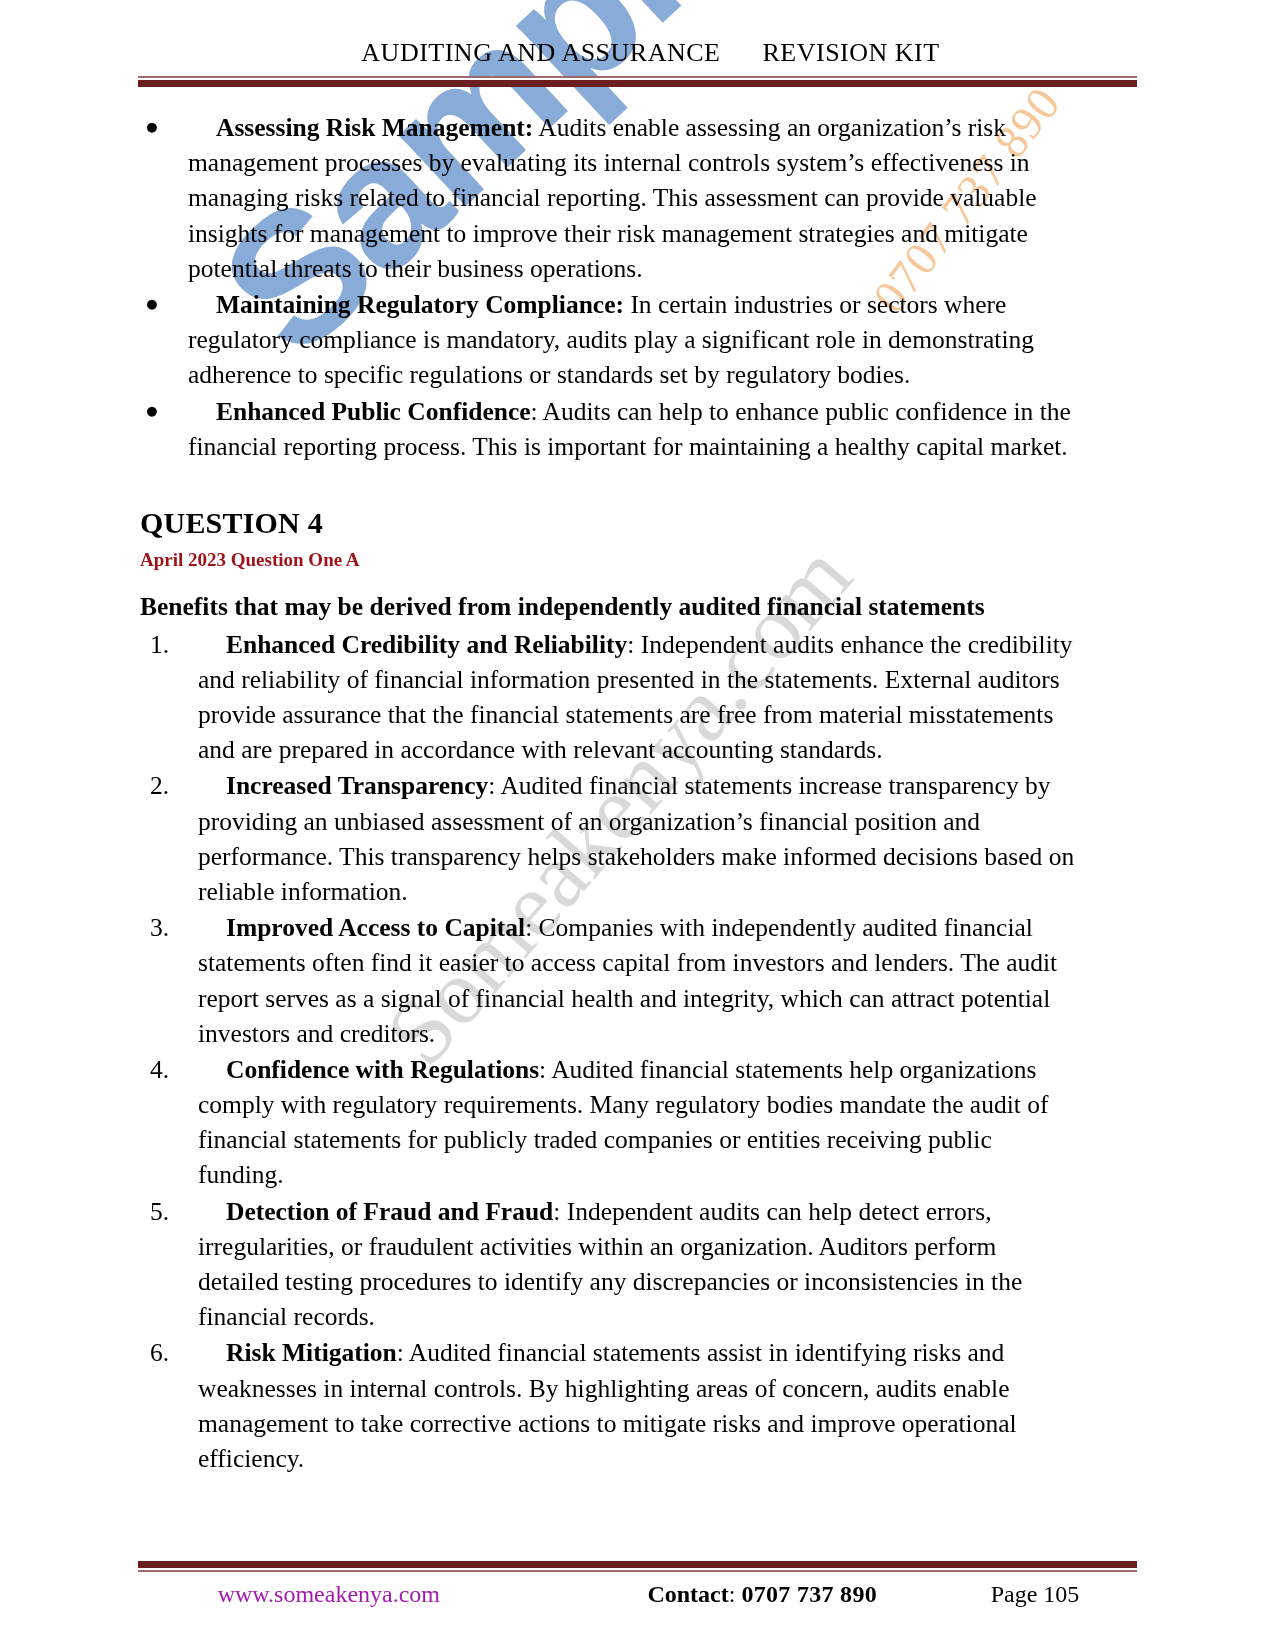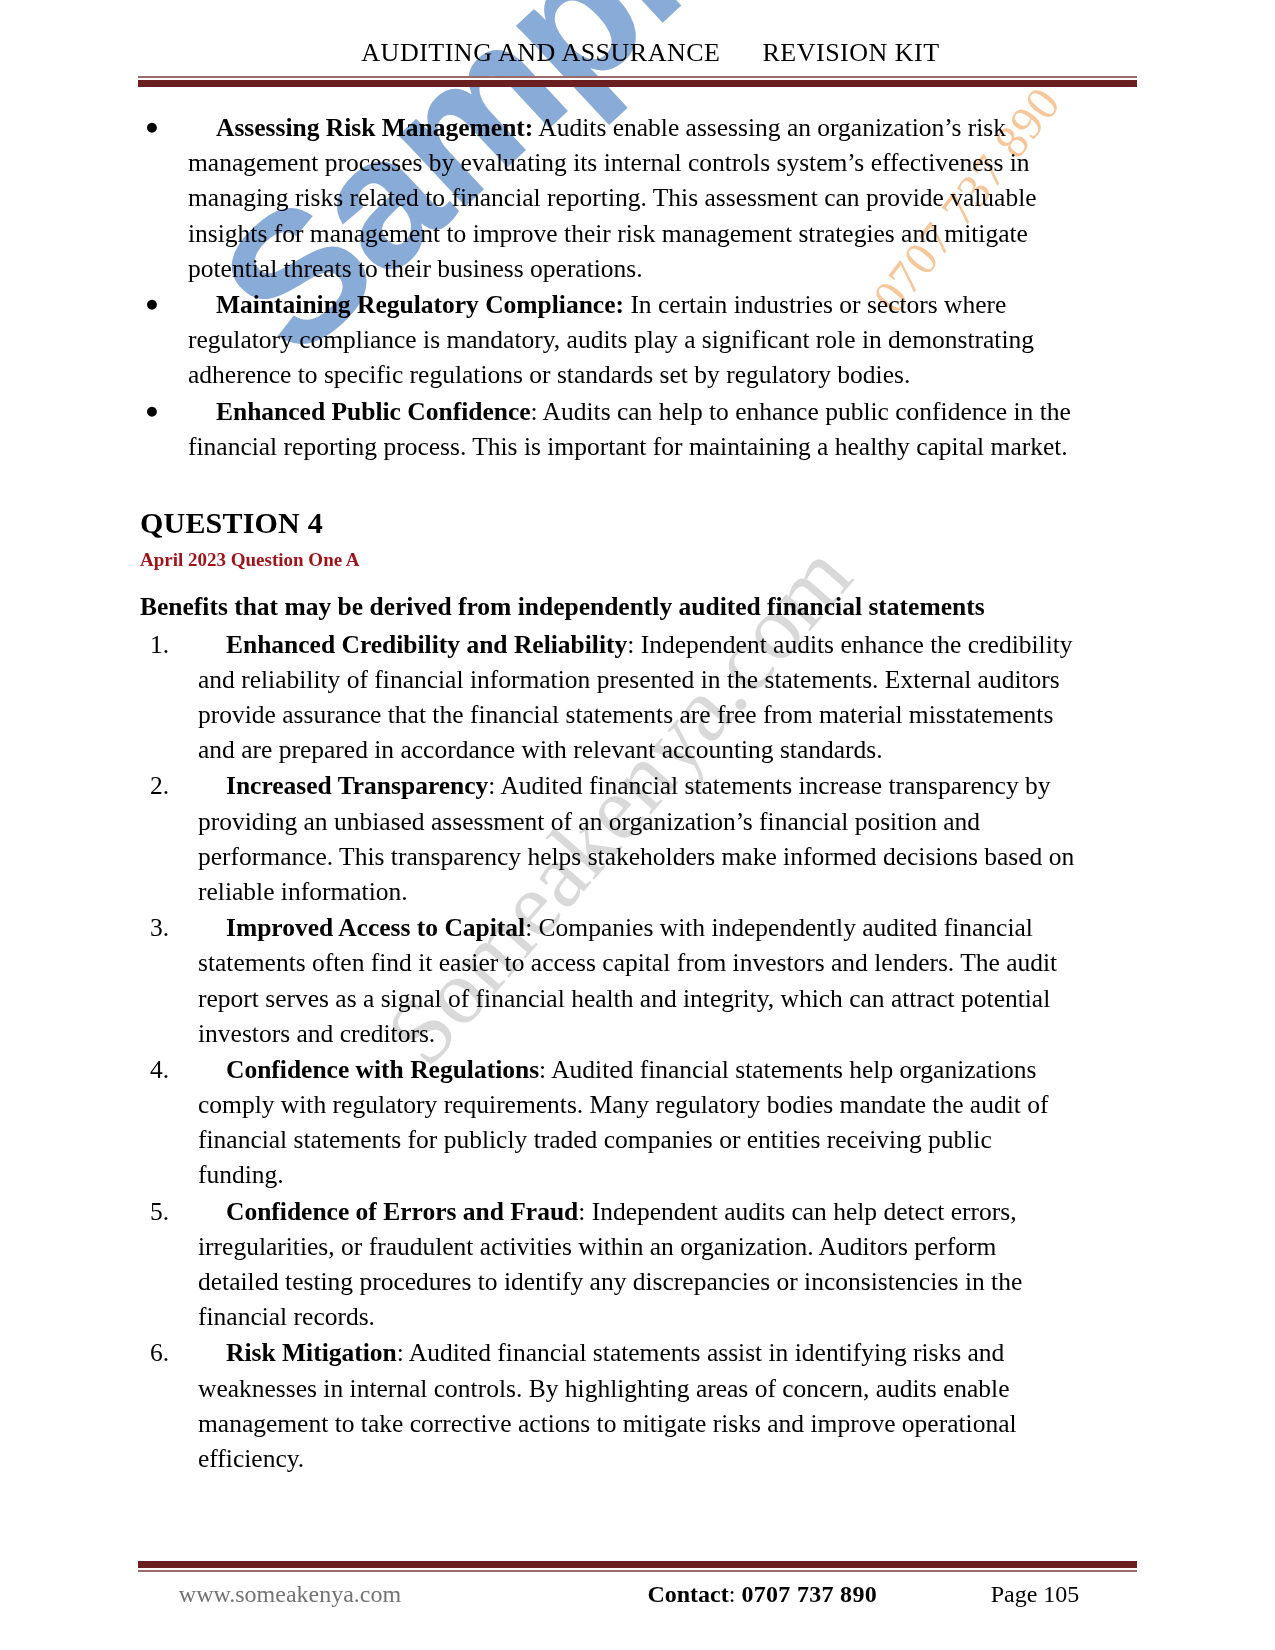--- a/index.html
+++ b/index.html
@@ -268,7 +268,7 @@
       </li>
       <li>
         <span class="num">5.</span>
-        <span><span class="lead">Confidence of Errors and Fraud</span><span>: Independent audits can help detect errors, irregularities, or fraudulent activities within an organization. Auditors perform detailed testing procedures to identify any discrepancies or inconsistencies in the financial records.</span></span>
+        <span><span class="lead">Detection of Fraud and Fraud</span><span>: Independent audits can help detect errors, irregularities, or fraudulent activities within an organization. Auditors perform detailed testing procedures to identify any discrepancies or inconsistencies in the financial records.</span></span>
       </li>
       <li>
         <span class="num">6.</span>

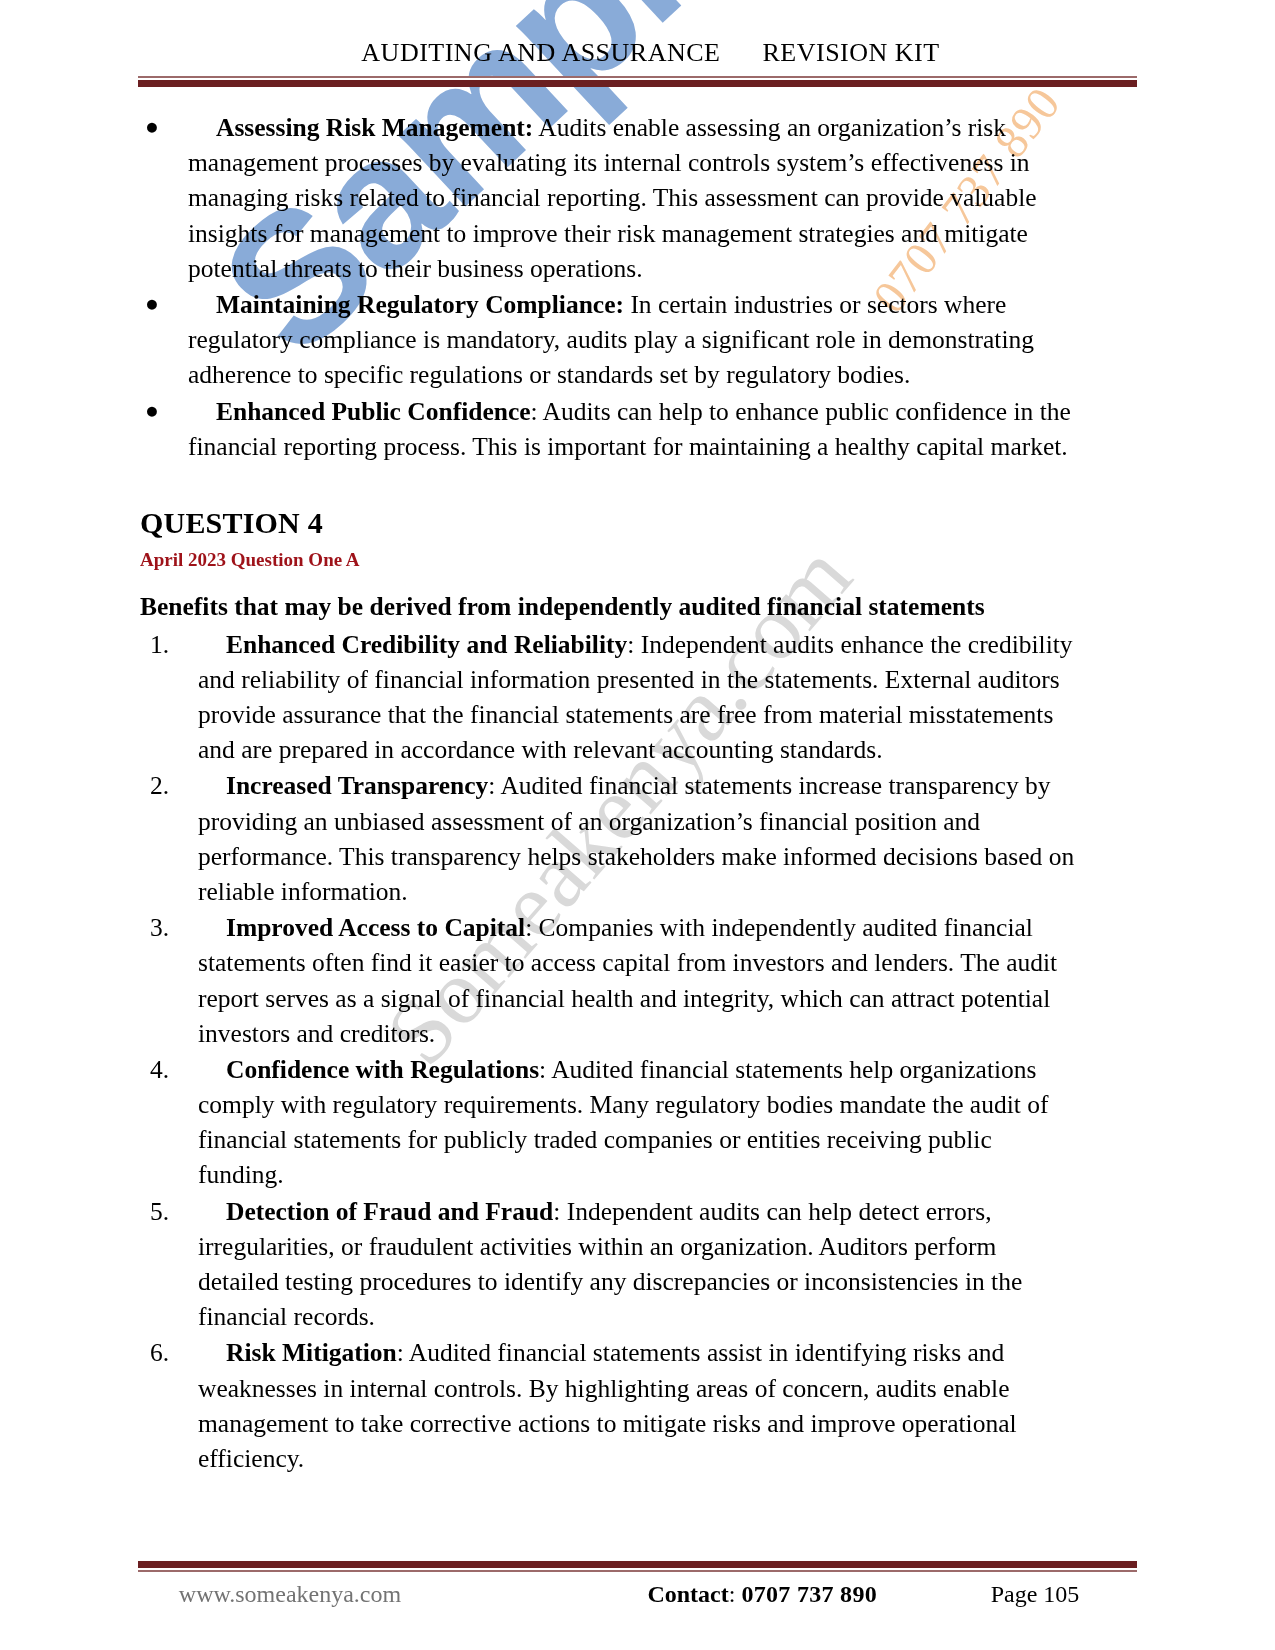--- a/index.html
+++ b/index.html
@@ -190,10 +190,10 @@
     font-size: 24px;
   }
   #footer .f-left {
-    color: #737373;
+    color: #a21caf;
     flex: 0 0 auto;
     width: 300px;
-    text-align: center;
+    text-align: right;
   }
   #footer .f-mid {
     flex: 1 1 auto;

